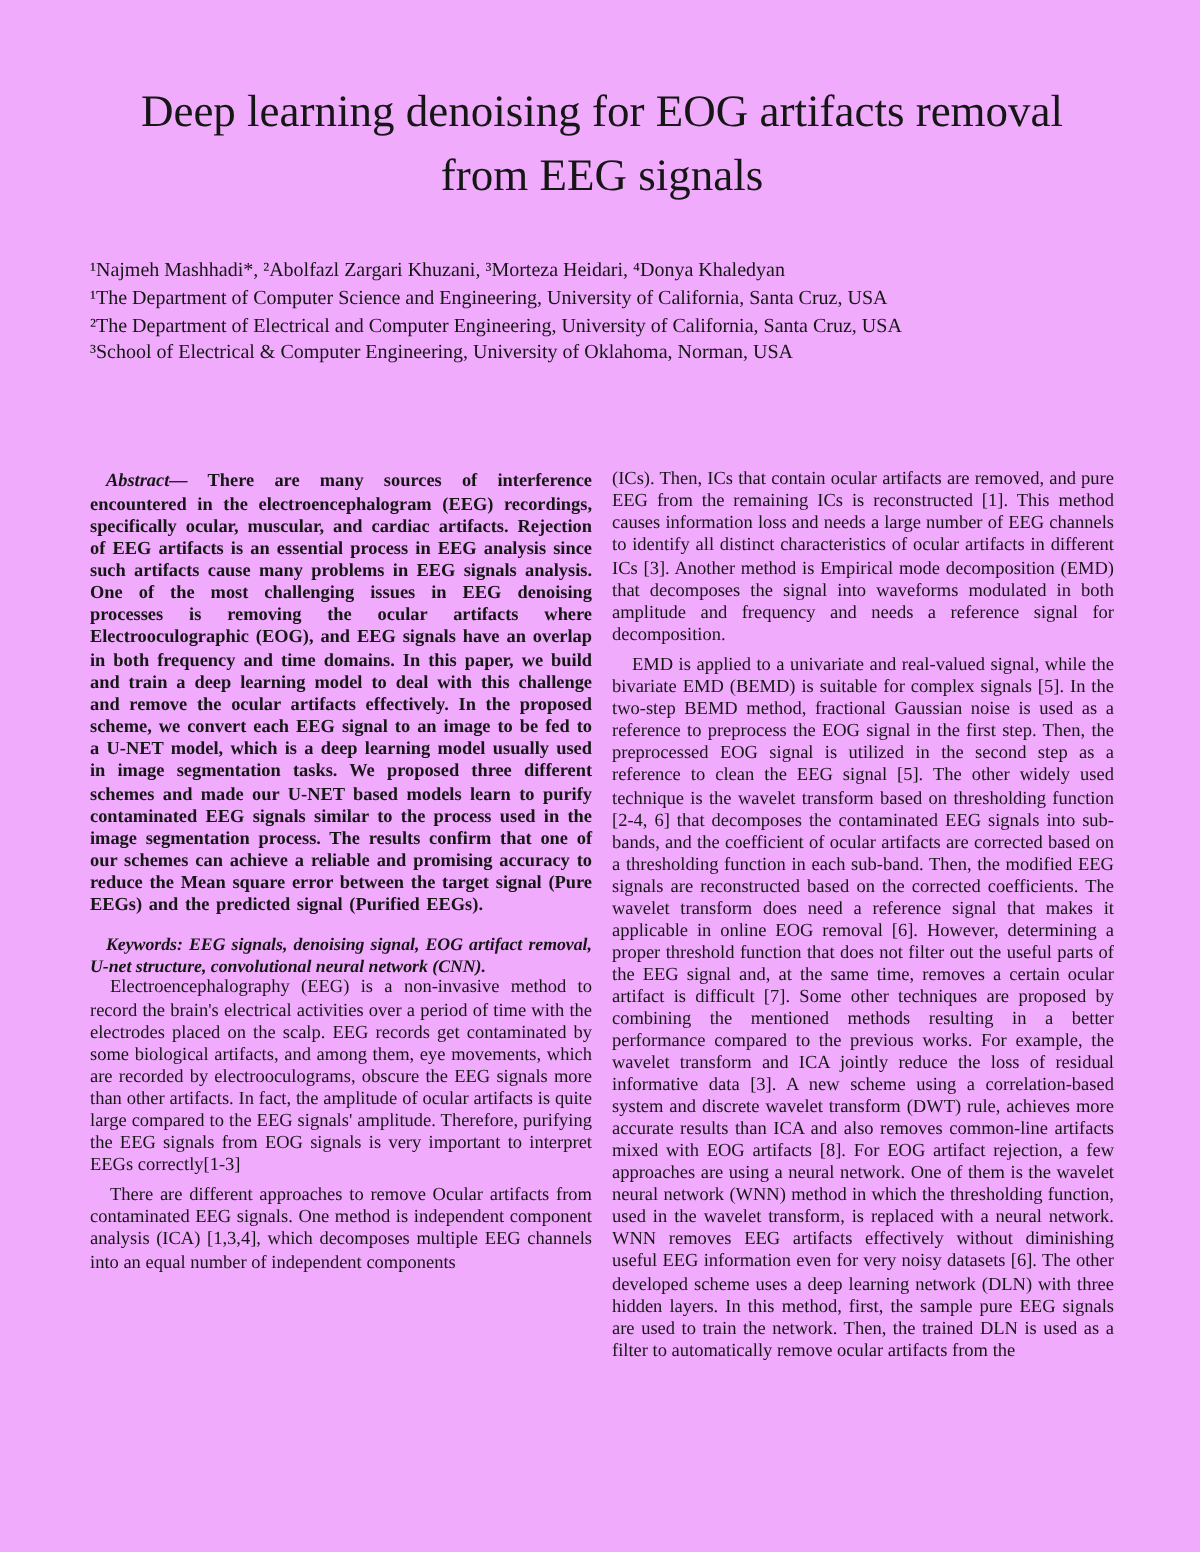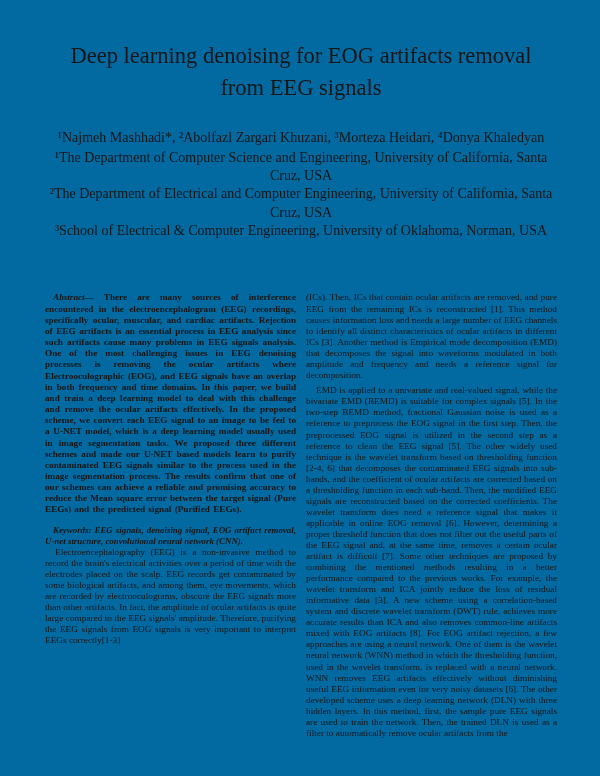--- a/index.html
+++ b/index.html
@@ -19,7 +19,7 @@
     width: 600px;
     height: 776px;
     padding: 40px 43px 0 45px;
-    background: #0369a1;
+    background: #f0abfc;
   }
   .title {
     font-size: 22.5px;

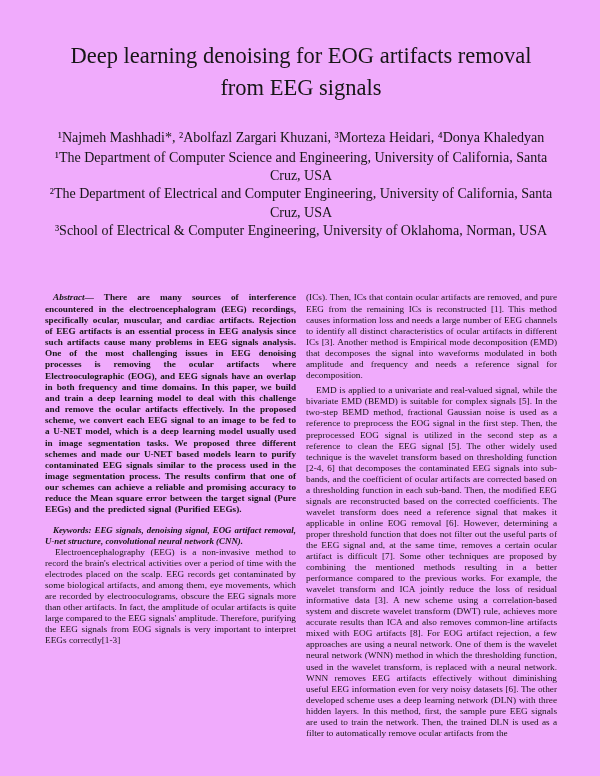--- a/index.html
+++ b/index.html
@@ -30,8 +30,8 @@
   }
   .authors-block {
     margin-top: 25px;
-    text-align: center;
-    font-size: 14px;
+    text-align: left;
+    font-size: 10px;
     line-height: 1.3;
   }
   .authors-line {

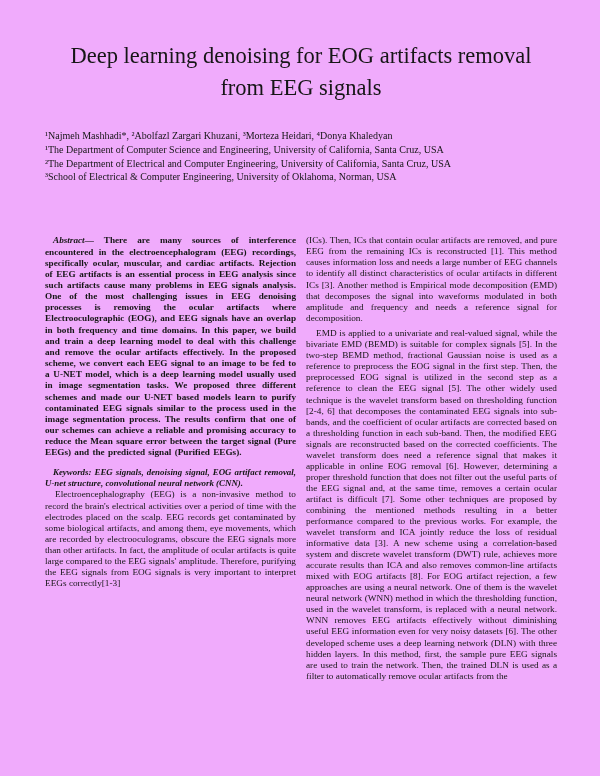--- a/index.html
+++ b/index.html
@@ -120,6 +120,7 @@
 
 
       <p class="body-para indent">Electroencephalography (EEG) is a non-invasive method to record the brain's electrical activities over a period of time with the electrodes placed on the scalp. EEG records get contaminated by some biological artifacts, and among them, eye movements, which are recorded by electrooculograms, obscure the EEG signals more than other artifacts. In fact, the amplitude of ocular artifacts is quite large compared to the EEG signals' amplitude. Therefore, purifying the EEG signals from EOG signals is very important to interpret EEGs correctly[1-3]</p>
+      <p class="body-para indent">There are different approaches to remove Ocular artifacts from contaminated EEG signals. One method is independent component analysis (ICA) [1,3,4], which decomposes multiple EEG channels into an equal number of independent components</p>
     </div>
 
     <div class="col">

